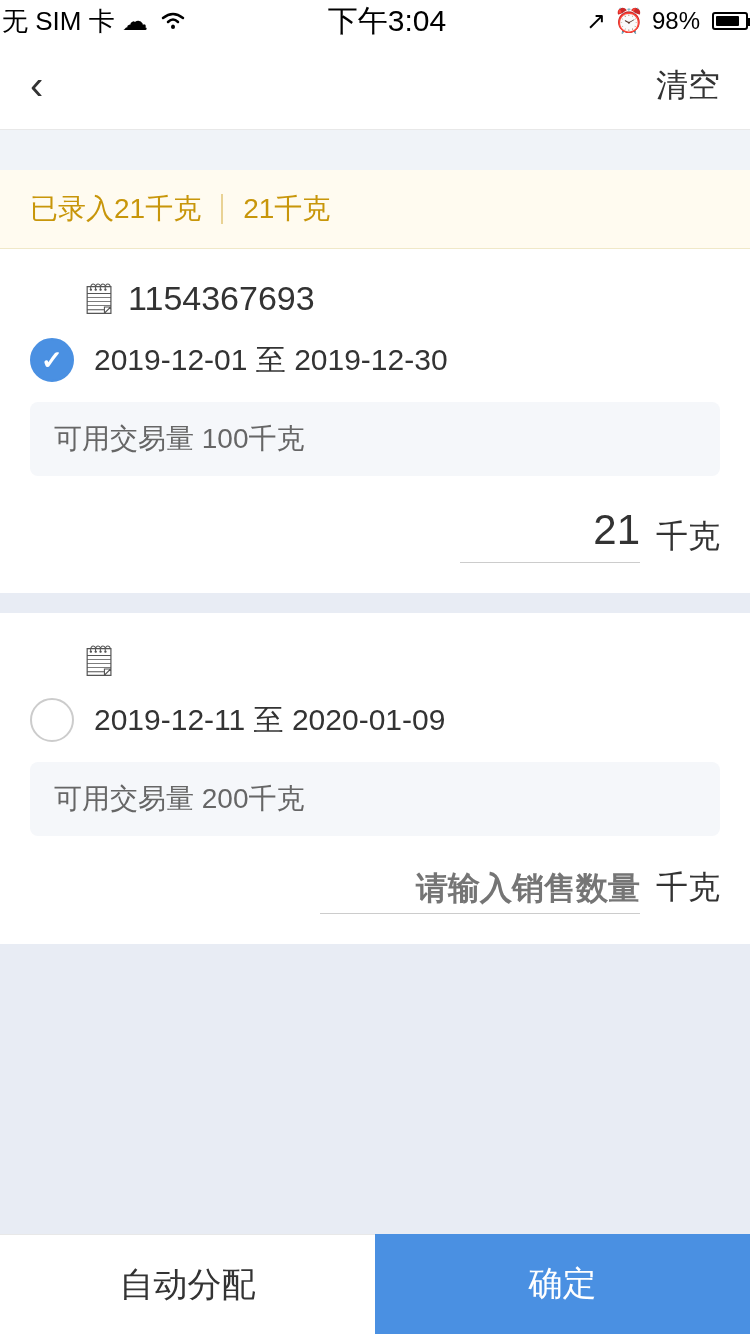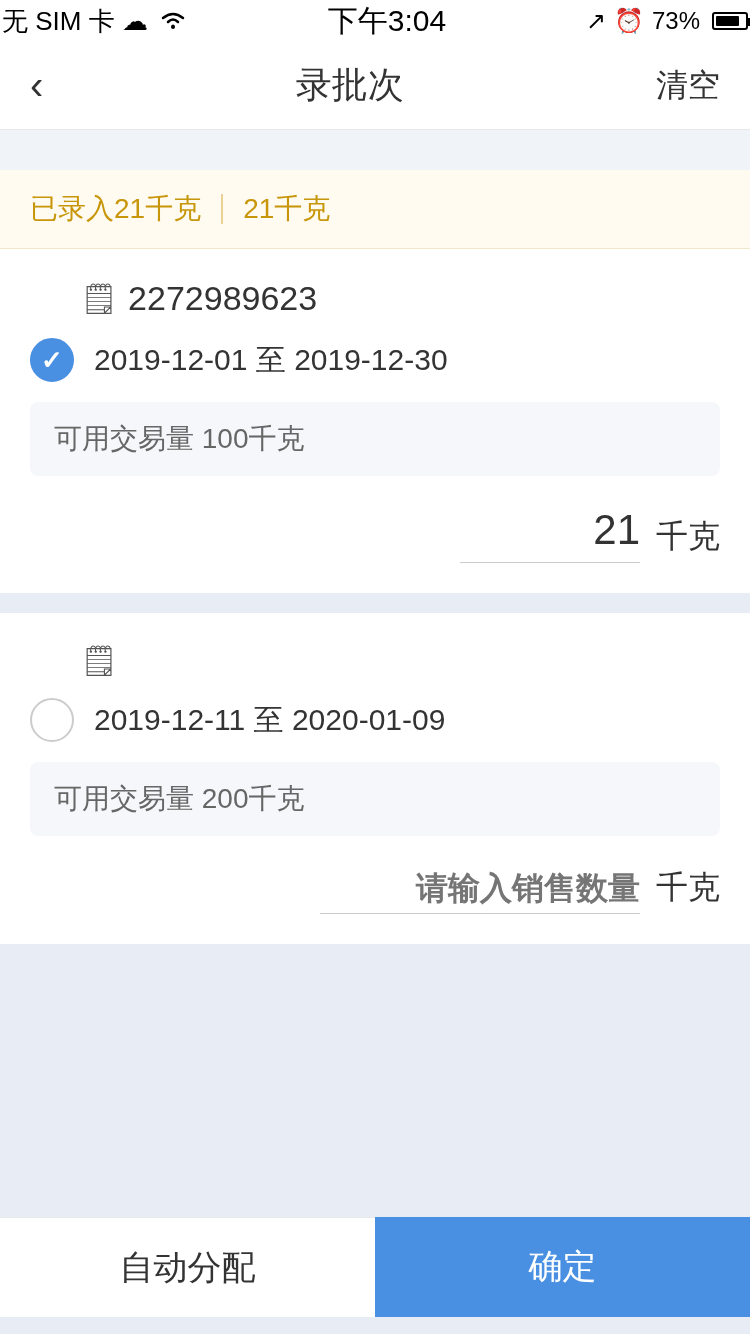--- a/index.html
+++ b/index.html
@@ -251,7 +251,7 @@
   <div class="status-right">
     <span>↗</span>
     <span>⏰</span>
-    <span>73%</span>
+    <span>98%</span>
     <div class="battery-icon">
       <div class="battery-fill"></div>
     </div>

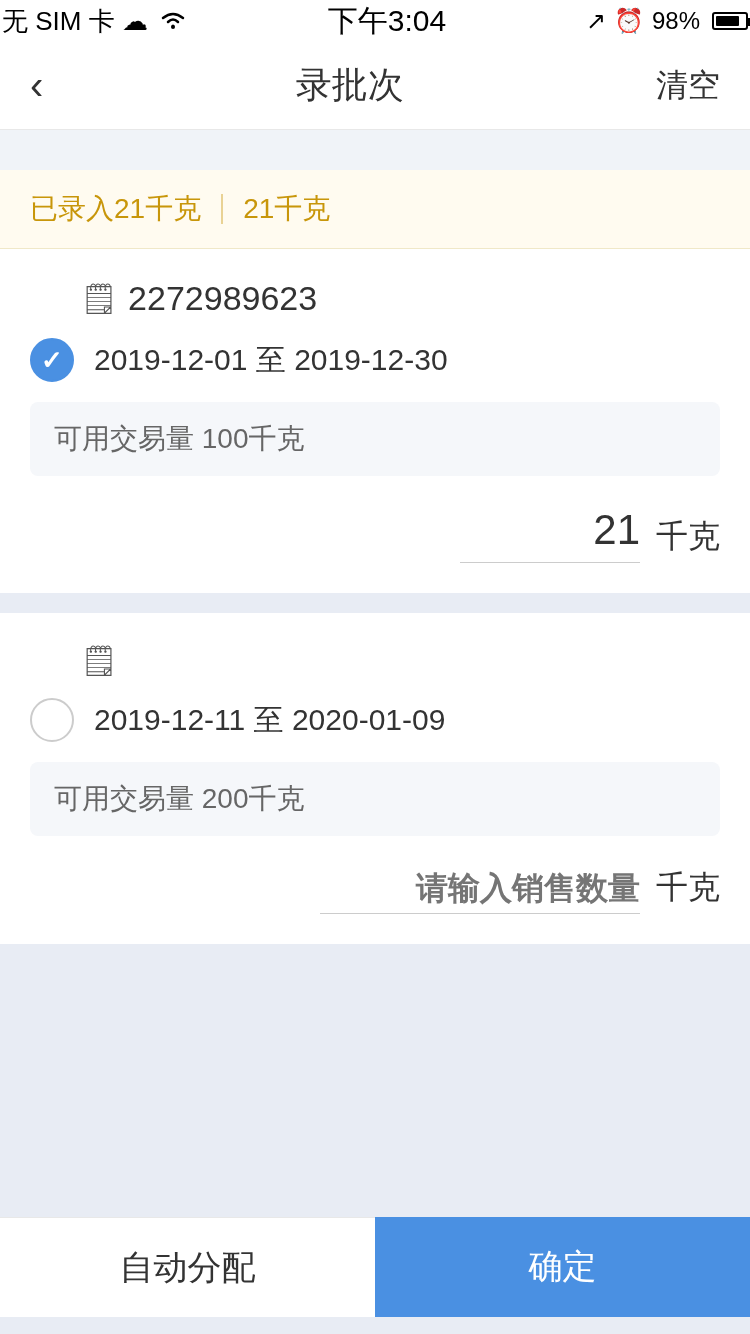--- a/index.html
+++ b/index.html
@@ -260,7 +260,6 @@
 
 <div class="nav-bar">
   <span class="nav-back">‹</span>
-  <span class="nav-title">录批次</span>
   <span class="nav-action">清空</span>
 </div>
 

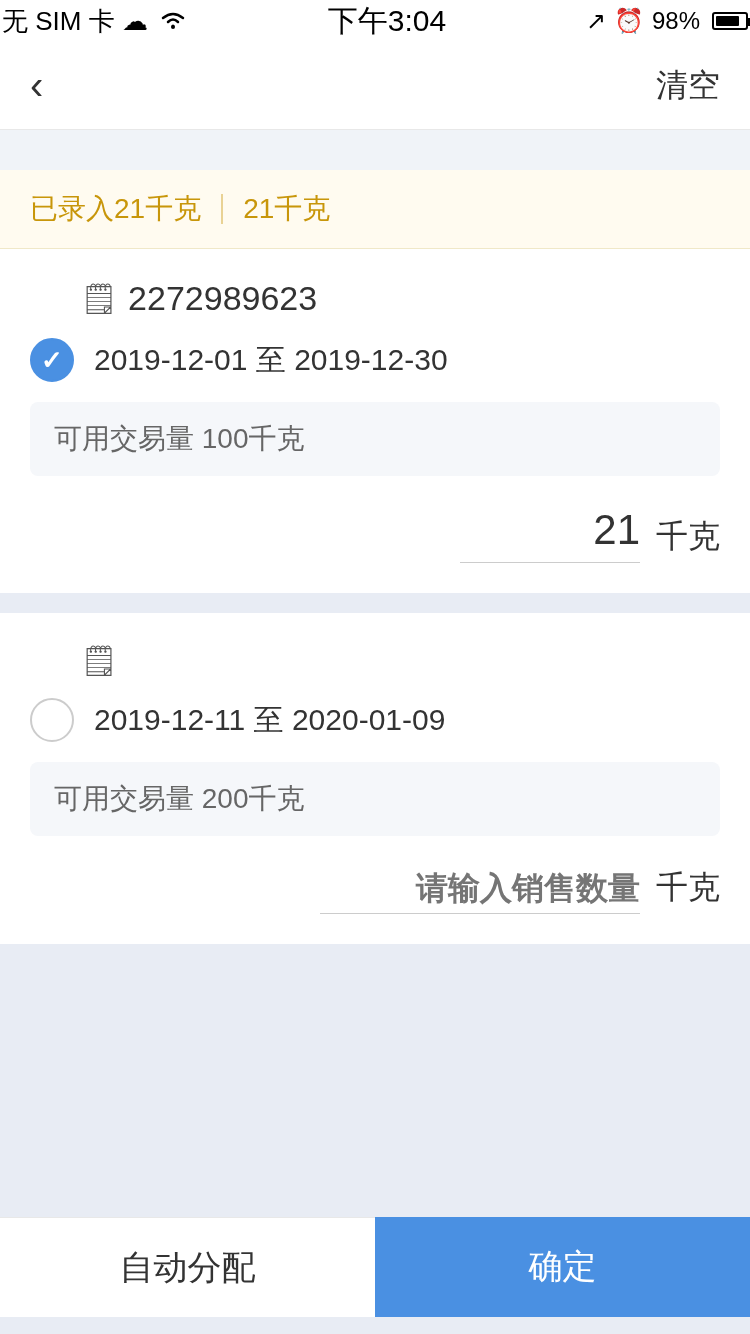--- a/index.html
+++ b/index.html
@@ -272,7 +272,7 @@
 <div class="batch-card">
   <div class="batch-header">
     <span class="batch-icon">🗒</span>
-    <span class="batch-id">2272989623</span>
+    <span class="batch-id">1154367693</span>
   </div>
   <div class="batch-date-row">
     <div class="radio-circle checked"></div>

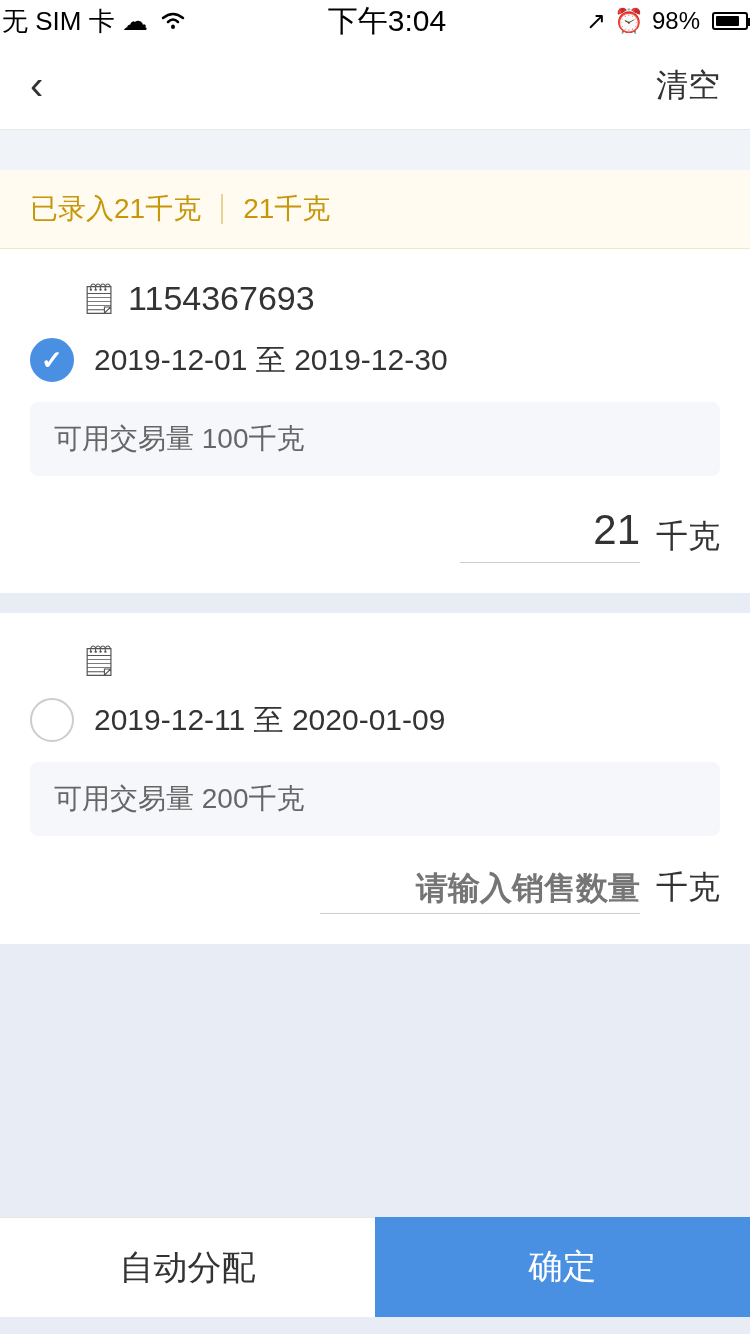--- a/index.html
+++ b/index.html
@@ -175,7 +175,7 @@
     
     .bottom-buttons {
       position: fixed;
-      bottom: 17px;
+      bottom: 0;
       width: 750px;
       height: 100px;
       display: flex;

